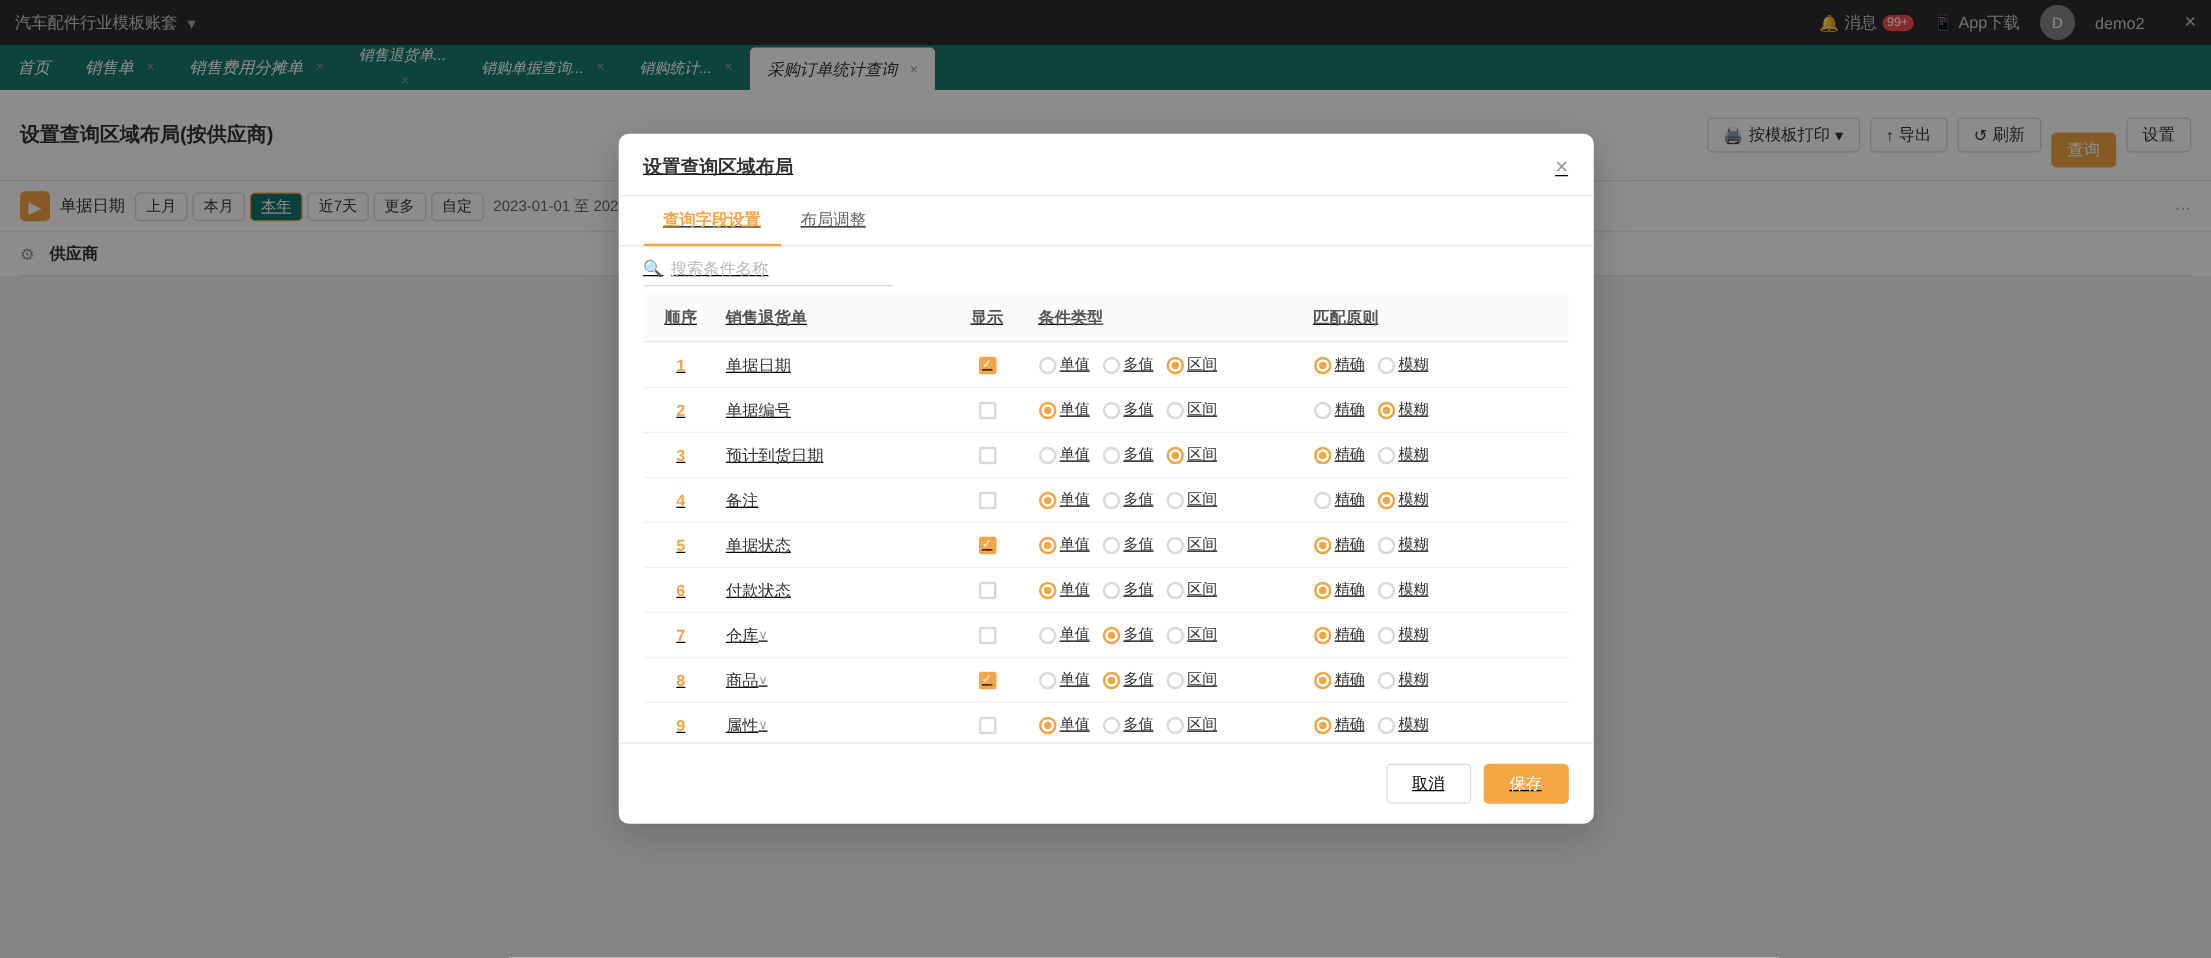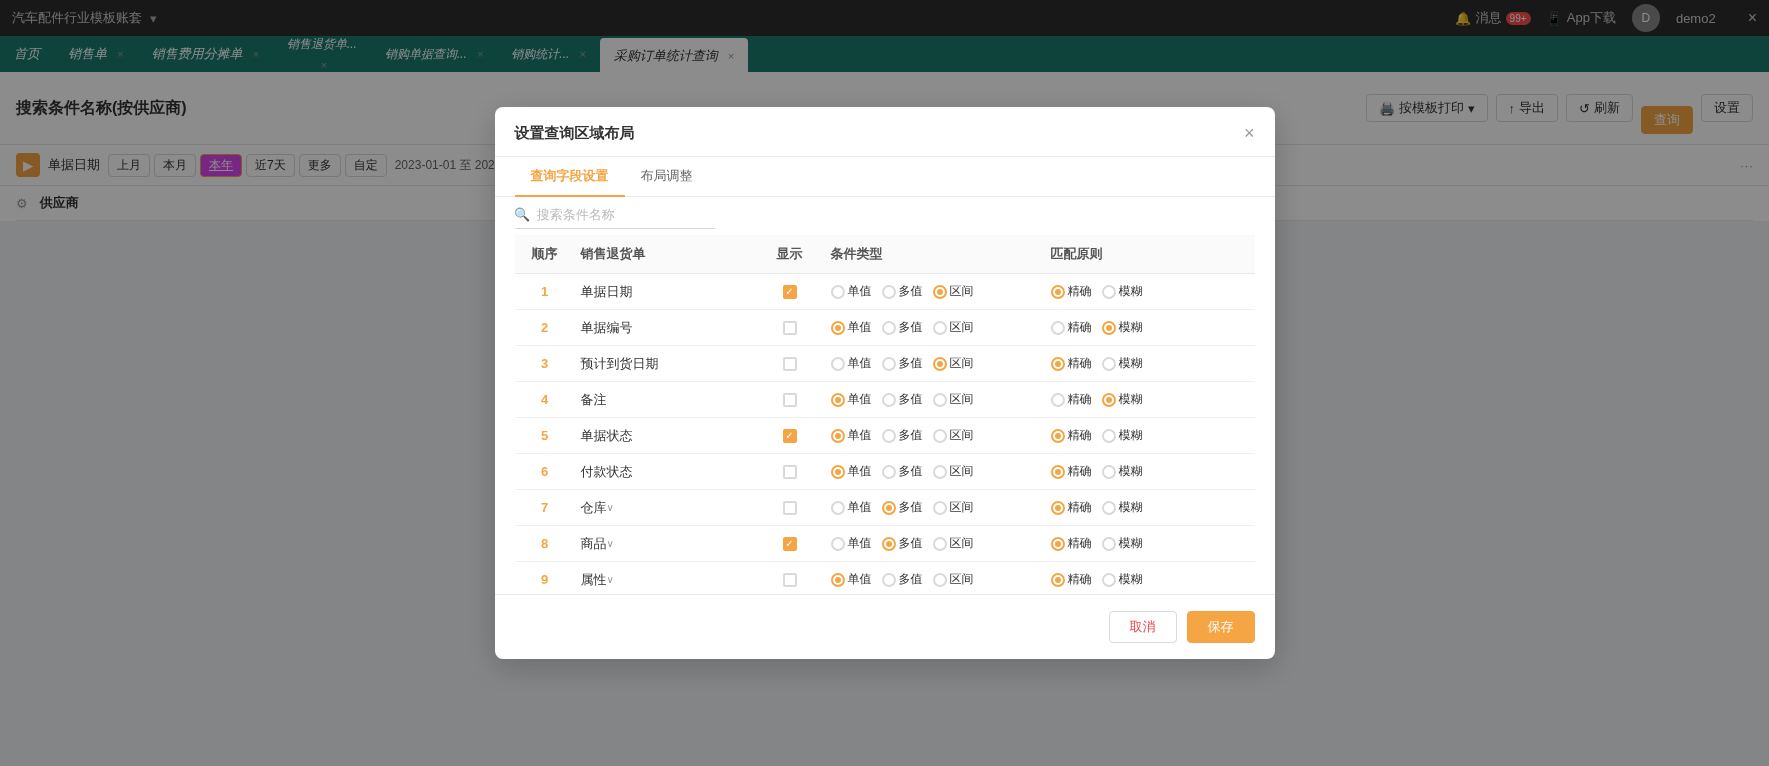--- a/index.html
+++ b/index.html
@@ -279,7 +279,7 @@
 </div>
 
 <div class="page-header">
-  <div class="page-title">搜索条件名称(按供应商)</div>
+  <div class="page-title">设置查询区域布局(按供应商)</div>
   <div class="page-actions">
     <button class="btn-action">
       <span>🖨️</span>

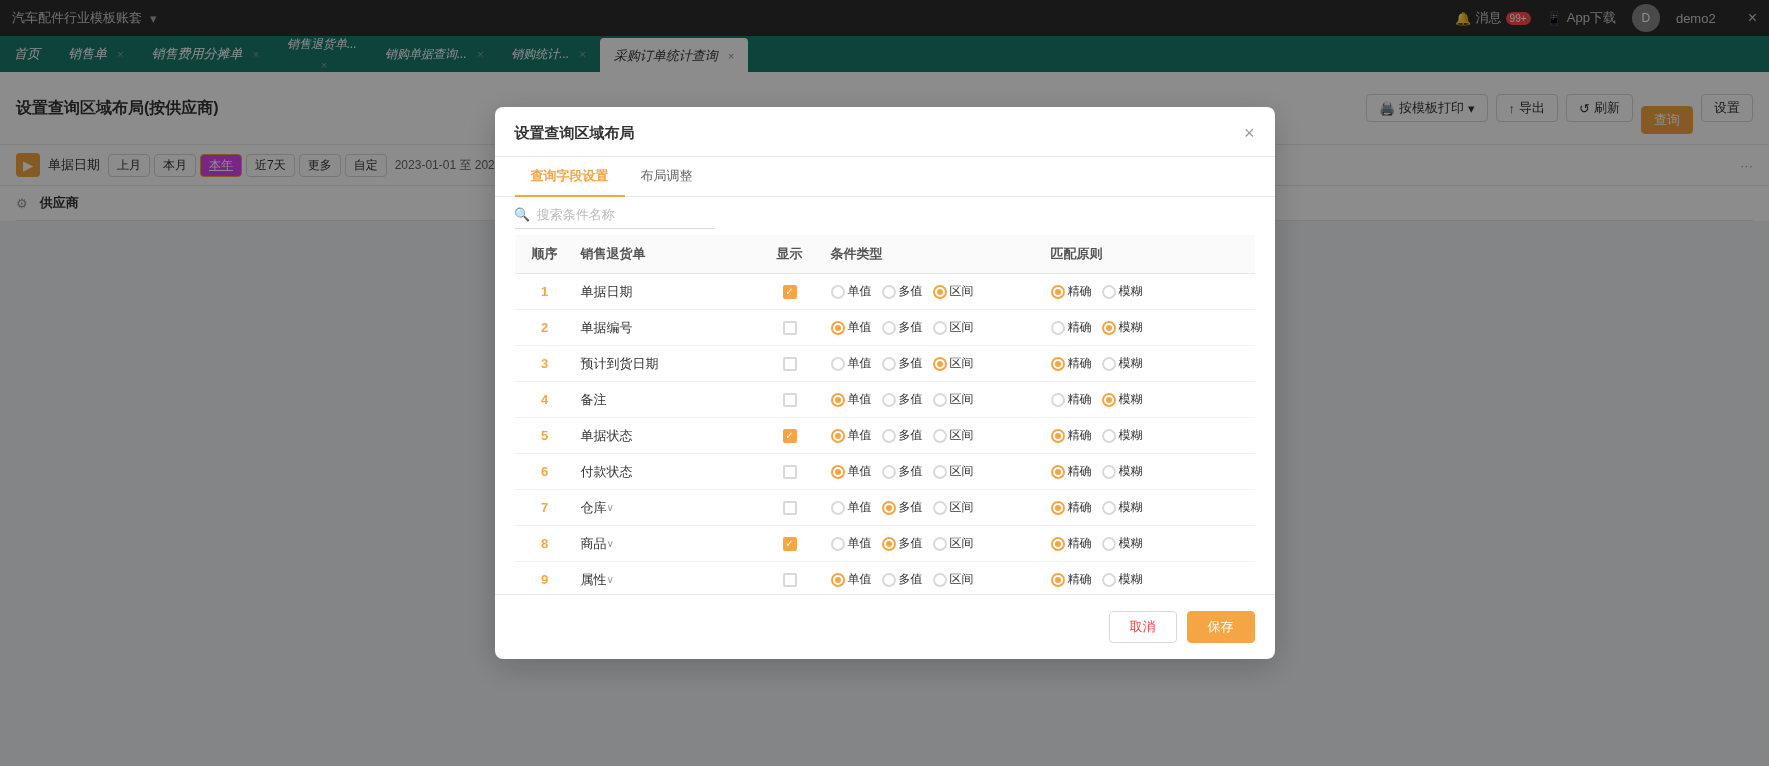--- a/index.html
+++ b/index.html
@@ -101,6 +101,7 @@
       display: flex;
       align-items: center;
       justify-content: center;
+      text-decoration: underline;
     }
 
     

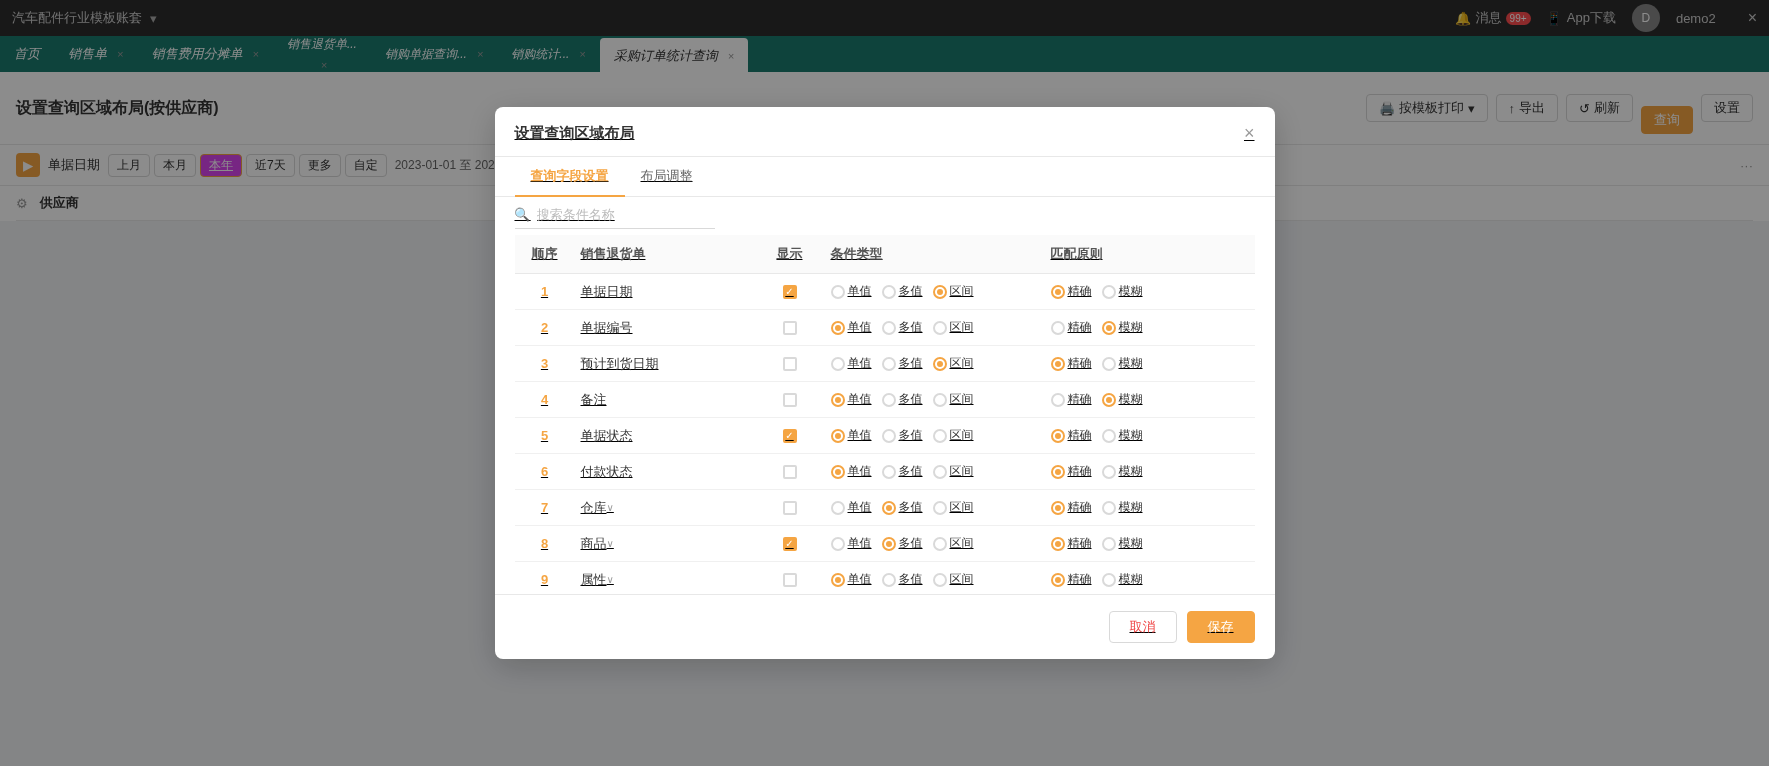--- a/index.html
+++ b/index.html
@@ -73,7 +73,7 @@
     .filter-label { font-size: 13px; color: #333; }
     .filter-date-btns { display: flex; align-items: center; gap: 4px; }
     .date-btn { padding: 2px 8px; border: 1px solid #d9d9d9; border-radius: 4px; cursor: pointer; font-size: 12px; color: #333; background: #fff; }
-    .date-btn.active { background: #d946ef; color: #fff; border-color: #f5a543; text-decoration: underline; }
+    .date-btn.active { background: #0f766e; color: #fff; border-color: #f5a543; text-decoration: underline; }
     .date-range { font-size: 12px; color: #666; }
     .filter-dots { color: #999; cursor: pointer; margin-left: auto; }
 

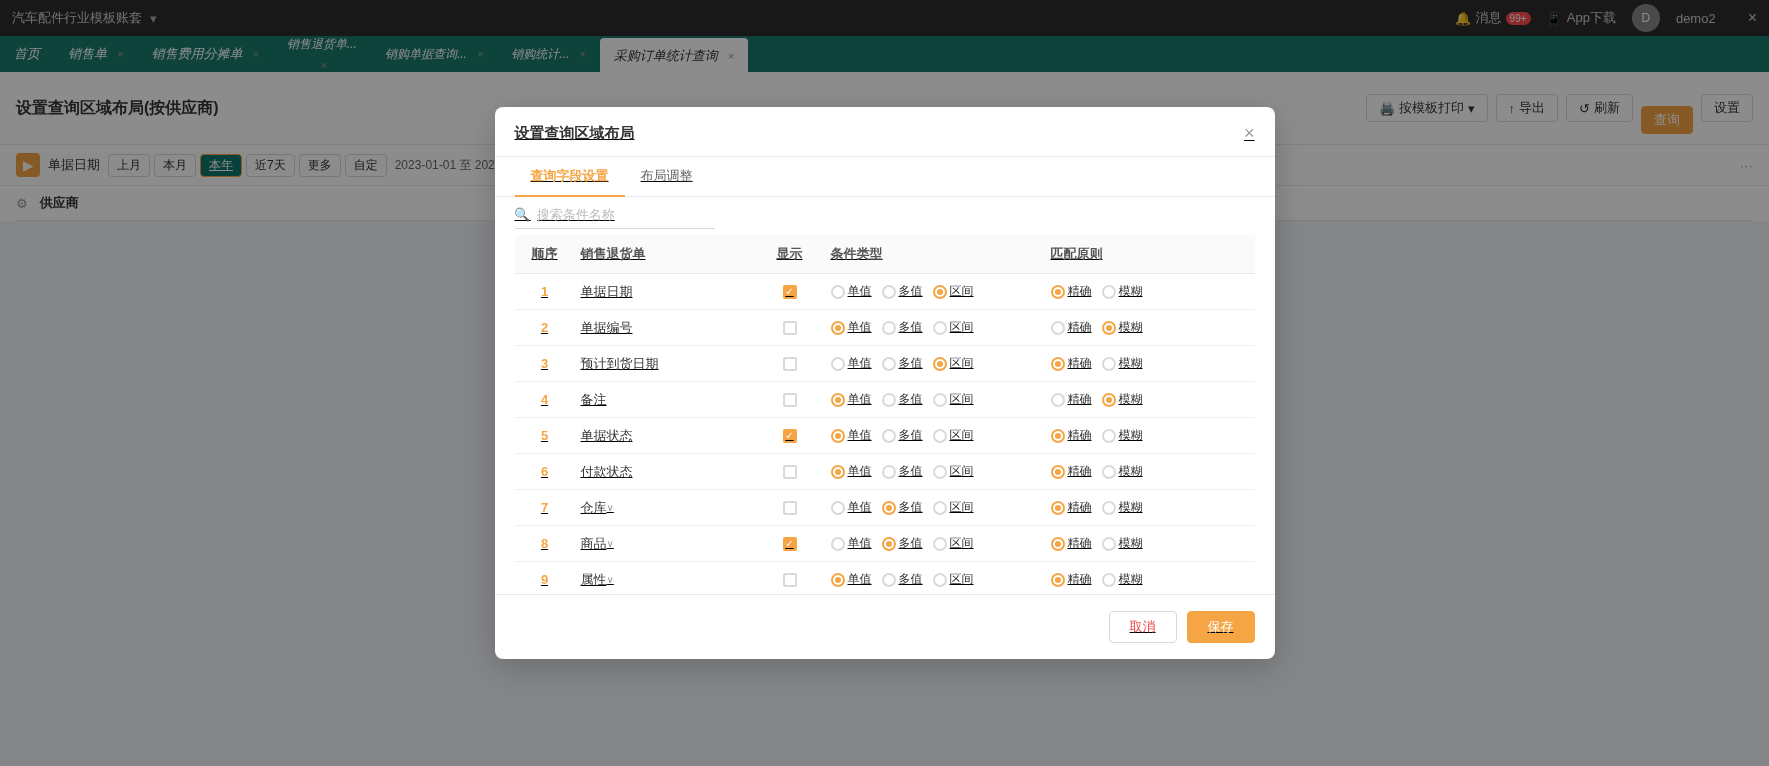--- a/index.html
+++ b/index.html
@@ -221,7 +221,7 @@
       gap: 10px;
       border-top: 1px solid #e8e8e8;
     }
-    .btn-cancel { padding: 6px 20px; border: 1px solid #d9d9d9; background: #fff; border-radius: 4px; cursor: pointer; font-size: 13px; color: #ef4444; }
+    .btn-cancel { padding: 6px 20px; border: 1px solid #d9d9d9; background: #fff; border-radius: 4px; cursor: pointer; font-size: 13px; color: #000000; }
     .btn-save { padding: 6px 20px; border: 1px solid #f5a543; background: #f5a543; border-radius: 4px; cursor: pointer; font-size: 13px; color: #fff; }
     .arrow-down { font-size: 10px; color: #999; }
   </style>

